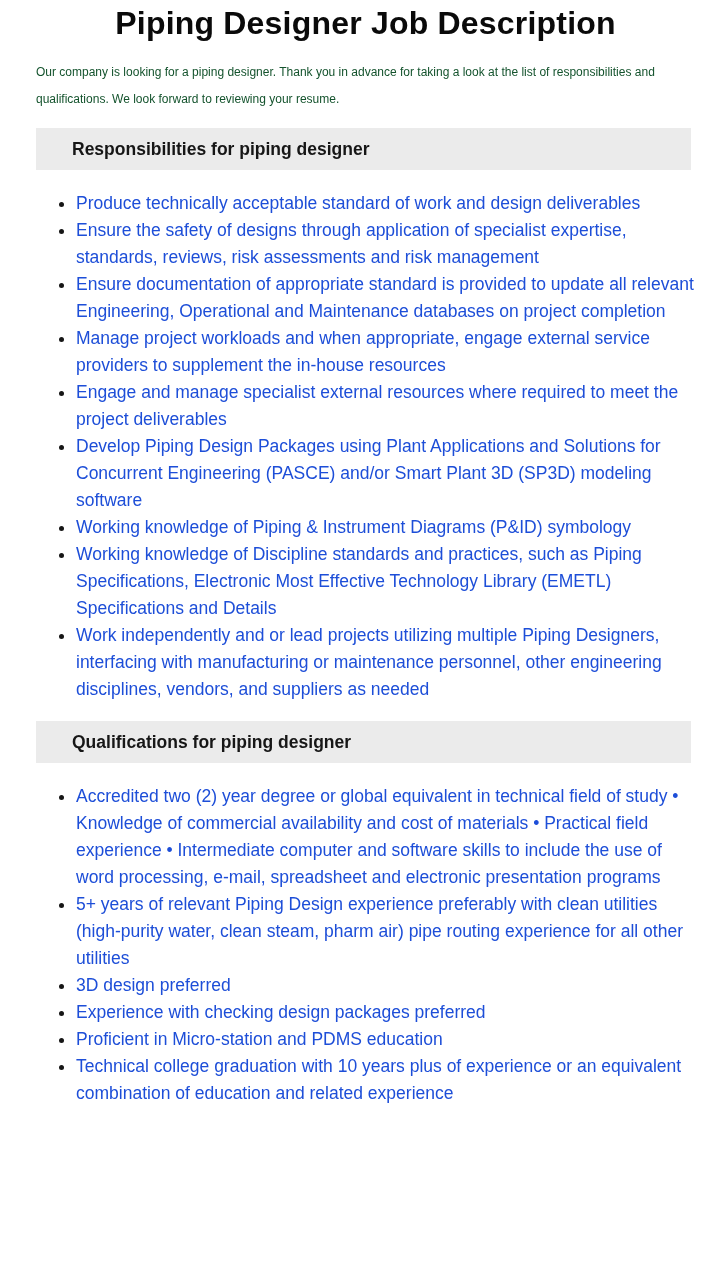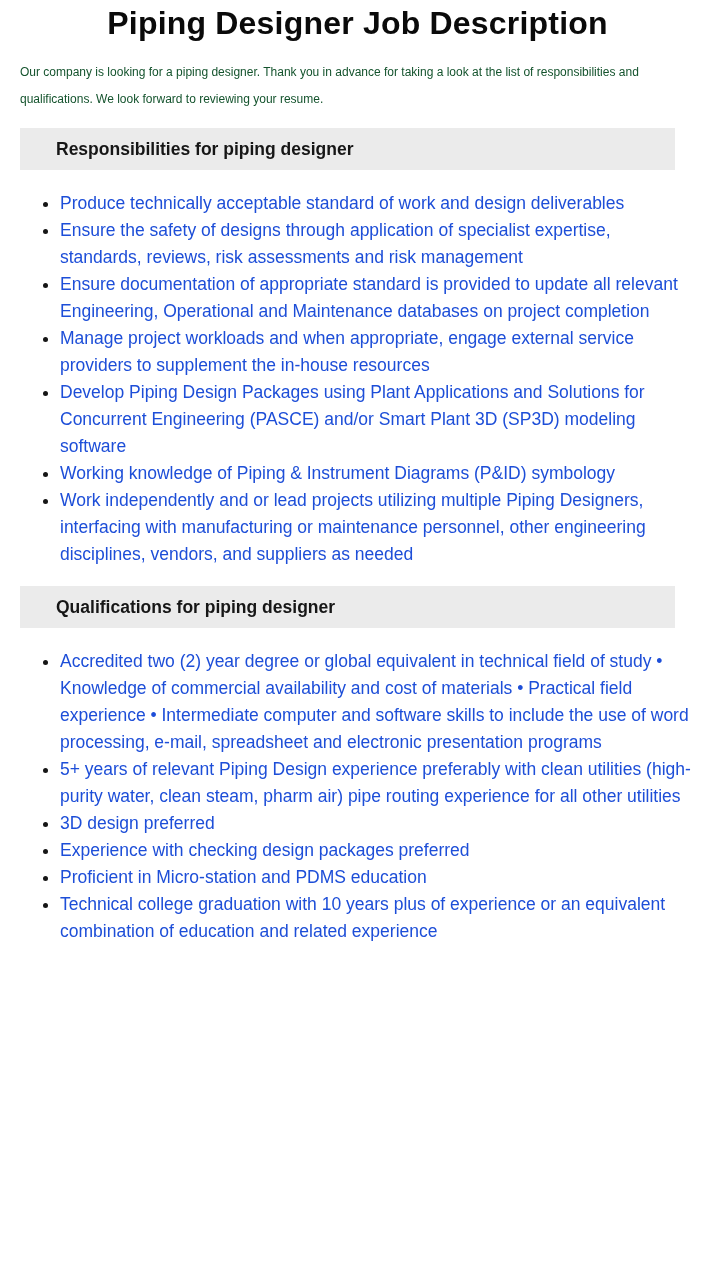--- a/index.html
+++ b/index.html
@@ -10,7 +10,7 @@
     font-family: "Liberation Sans", "DejaVu Sans", sans-serif;
     color: #111111;
   }
-  .page { padding: 0 25px 0 20px; }
+  .page { padding: 0 25px 0 20px; margin-left: 16px; }
   h1 {
     margin: 0;
     padding-top: 3px;

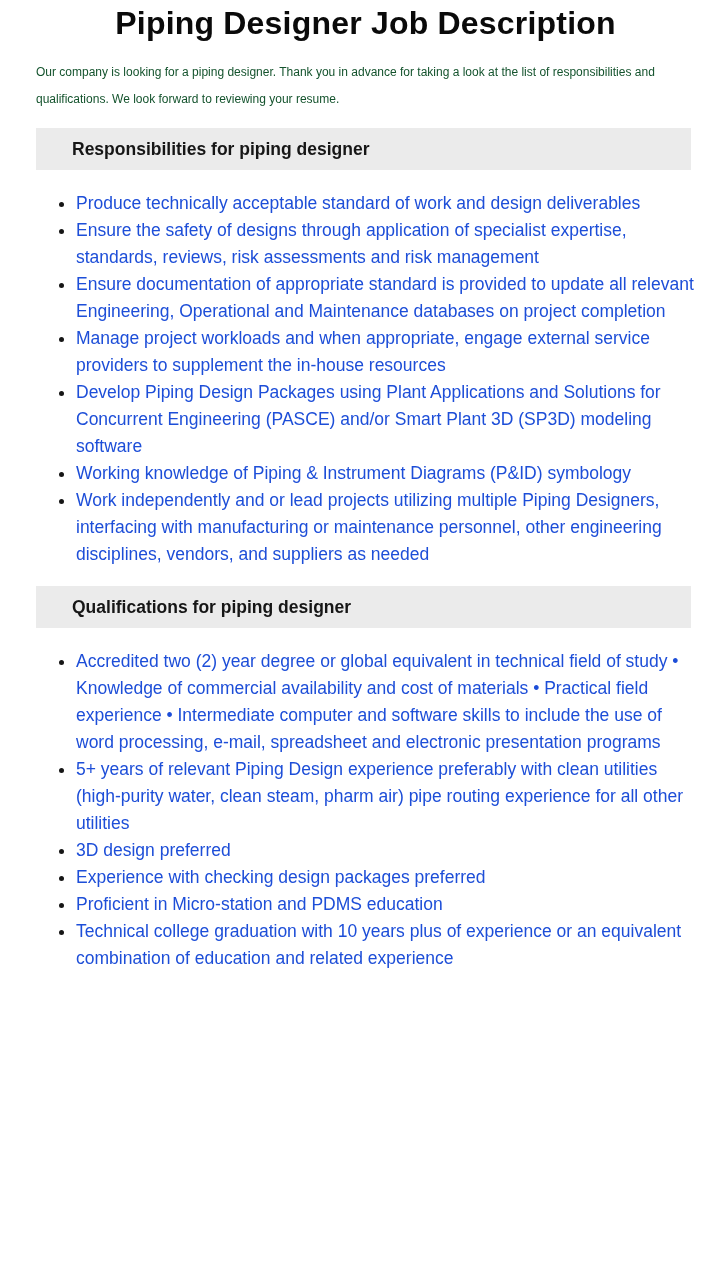--- a/index.html
+++ b/index.html
@@ -77,6 +77,7 @@
     <li>Ensure the safety of designs through application of specialist expertise, standards, reviews, risk assessments and risk management</li>
     <li>Ensure documentation of appropriate standard is provided to update all relevant Engineering, Operational and Maintenance databases on project completion</li>
     <li>Manage project workloads and when appropriate, engage external service providers to supplement the in-house resources</li>
+    <li>Engage and manage specialist external resources where required to meet the project deliverables</li>
     <li>Develop Piping Design Packages using Plant Applications and Solutions for Concurrent Engineering (PASCE) and/or Smart Plant 3D (SP3D) modeling software</li>
     <li>Working knowledge of Piping &amp; Instrument Diagrams (P&amp;ID) symbology</li>
     <li>Work independently and or lead projects utilizing multiple Piping Designers, interfacing with manufacturing or maintenance personnel, other engineering disciplines, vendors, and suppliers as needed</li>

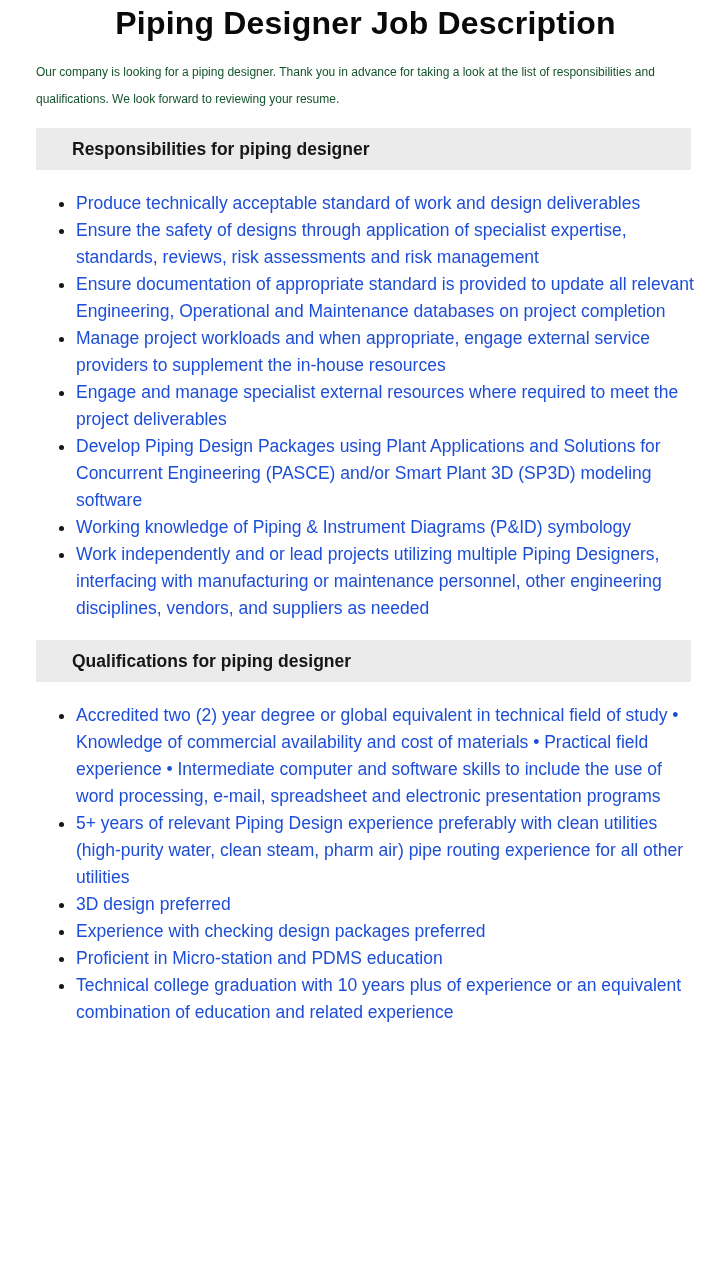--- a/index.html
+++ b/index.html
@@ -80,6 +80,7 @@
     <li>Engage and manage specialist external resources where required to meet the project deliverables</li>
     <li>Develop Piping Design Packages using Plant Applications and Solutions for Concurrent Engineering (PASCE) and/or Smart Plant 3D (SP3D) modeling software</li>
     <li>Working knowledge of Piping &amp; Instrument Diagrams (P&amp;ID) symbology</li>
+    <li>Working knowledge of Discipline standards and practices, such as Piping Specifications, Electronic Most Effective Technology Library (EMETL) Specifications and Details</li>
     <li>Work independently and or lead projects utilizing multiple Piping Designers, interfacing with manufacturing or maintenance personnel, other engineering disciplines, vendors, and suppliers as needed</li>
   </ul>
 

